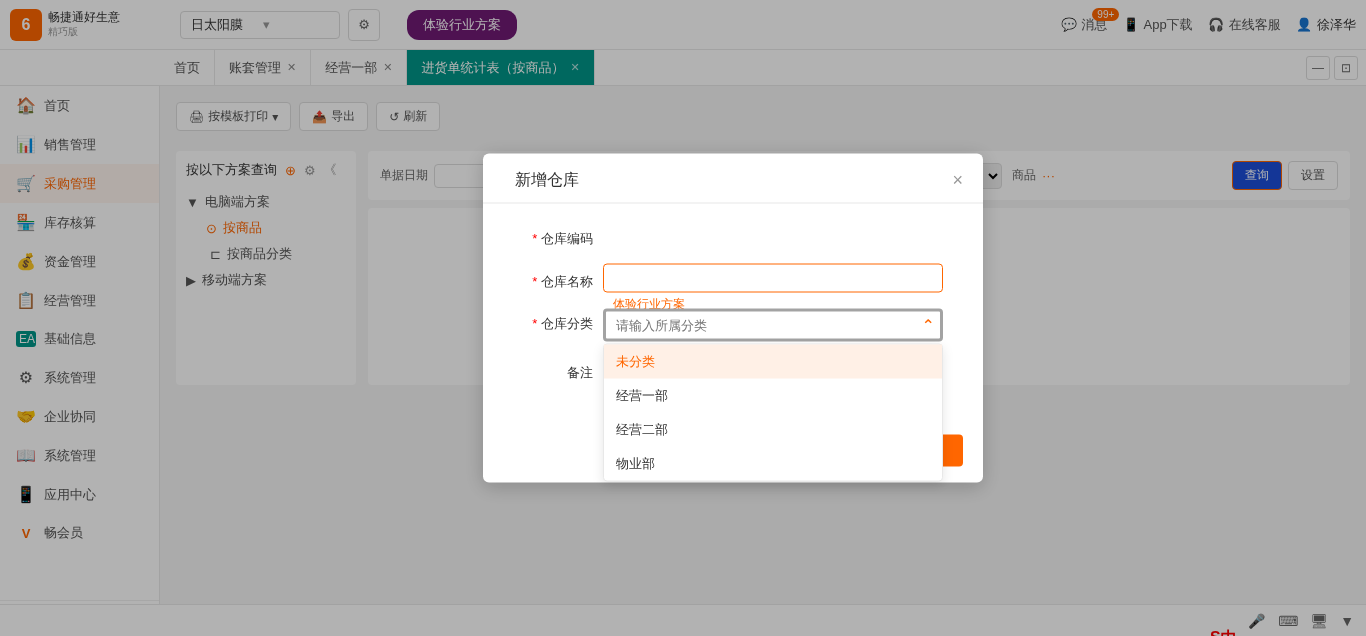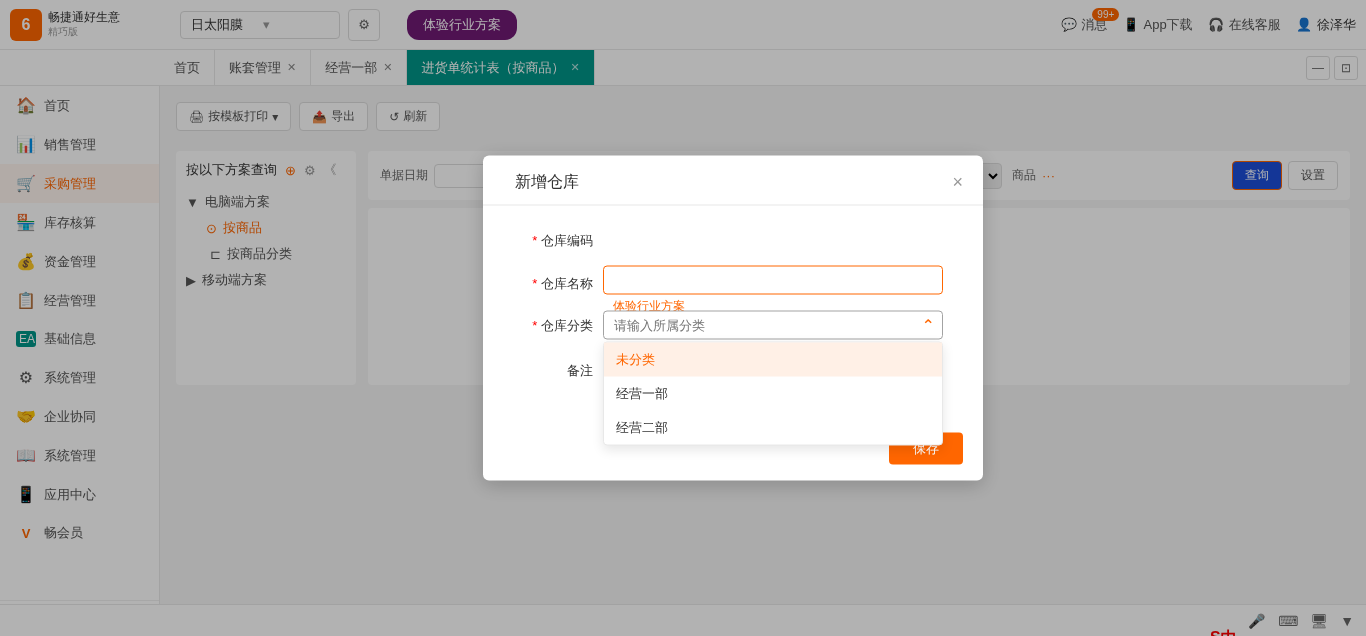--- a/index.html
+++ b/index.html
@@ -338,7 +338,7 @@
     }
     .dropdown-input {
       width: 100%;
-      border: 1px solid #a3a3a3;
+      border: 3px solid #a3a3a3;
       border-radius: 4px;
       padding: 6px 30px 6px 10px;
       font-size: 13px;

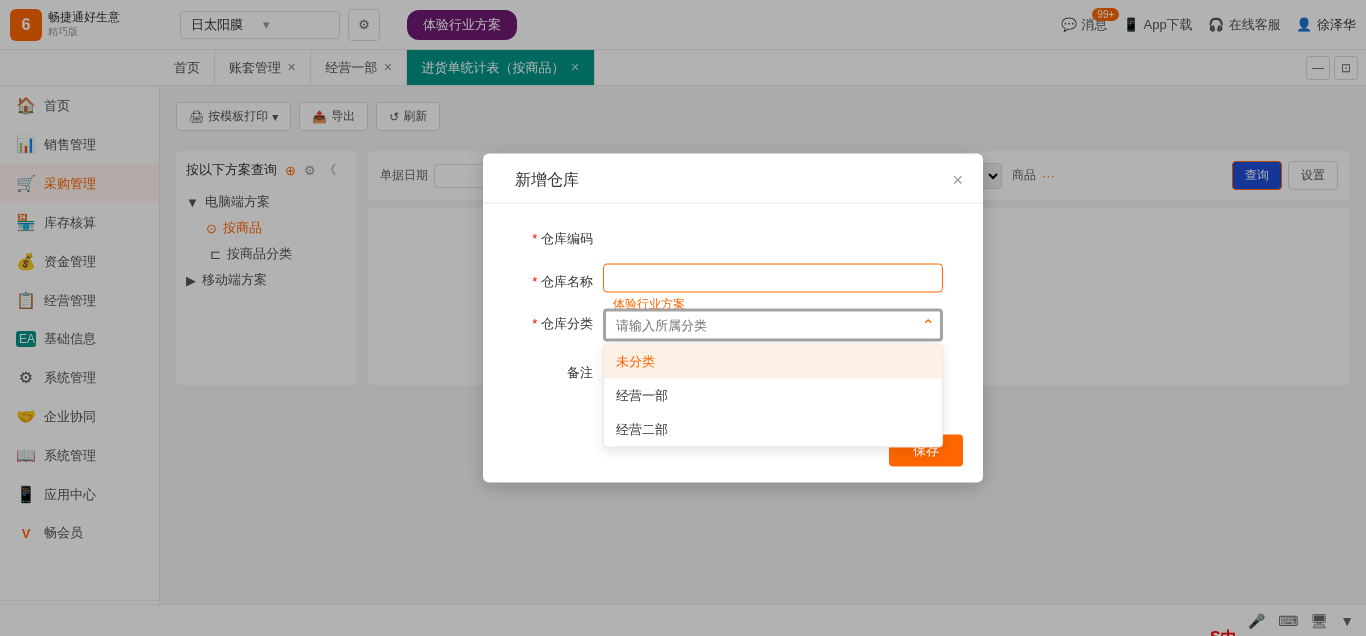--- a/index.html
+++ b/index.html
@@ -677,6 +677,7 @@
             <div class="dropdown-item selected">未分类</div>
             <div class="dropdown-item">经营一部</div>
             <div class="dropdown-item">经营二部</div>
+            <div class="dropdown-item">物业部</div>
           </div>
         </div>
       </div>

